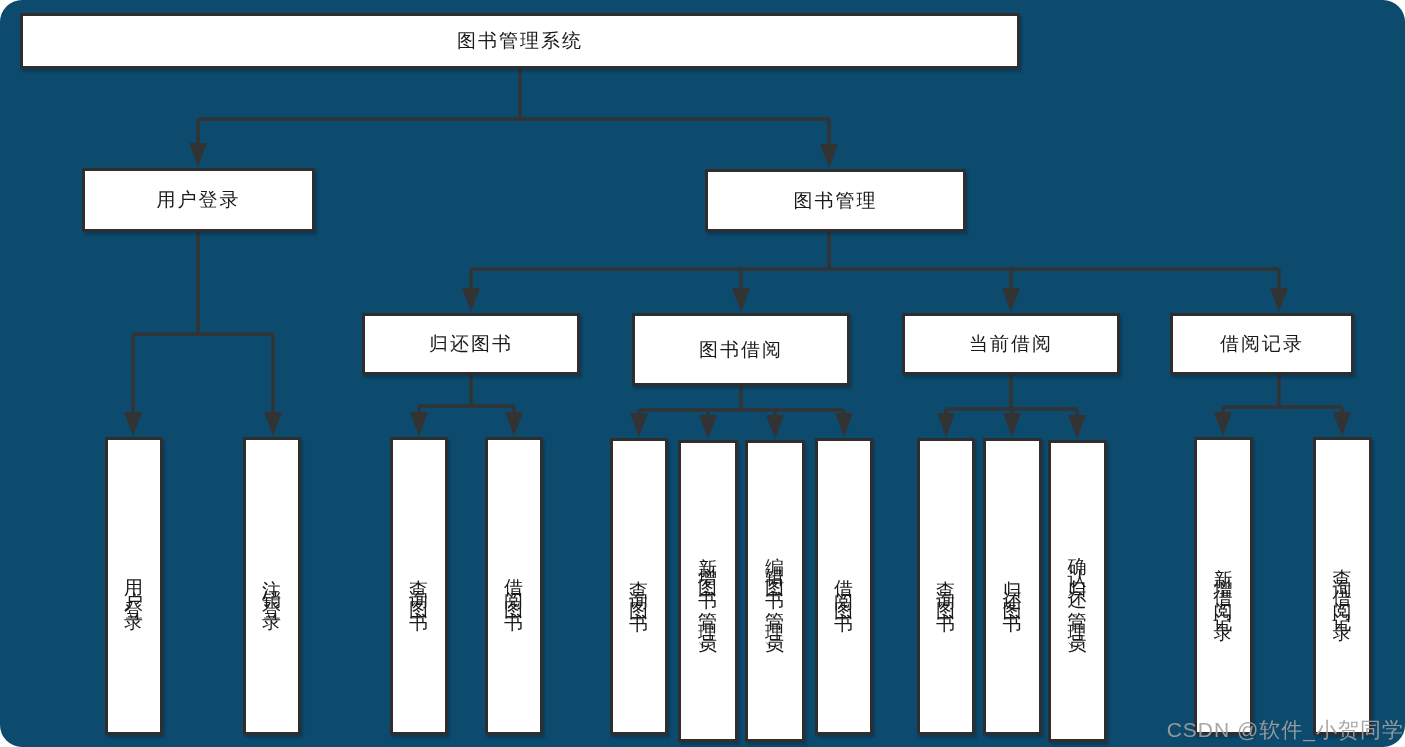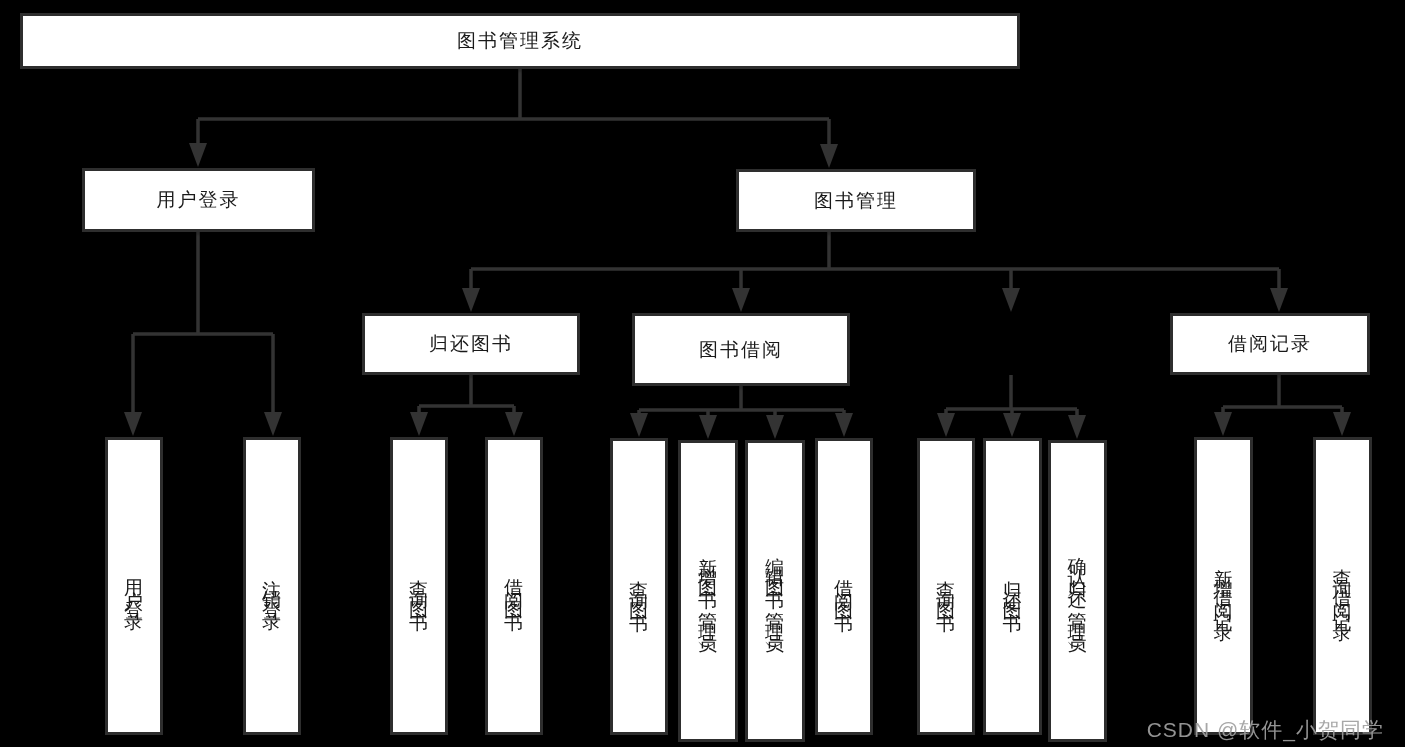--- a/index.html
+++ b/index.html
@@ -6,9 +6,10 @@
   .stage{
     position:relative;
     width:1405px;height:747px;
-    background:#000000;
+    background:#0c4a6e;
     font-family:"Liberation Sans","DejaVu Sans",sans-serif;
     overflow:hidden;
+    border-radius:22px;
   }
   svg.wires{position:absolute;left:0;top:0;width:1405px;height:747px;}
   .node{

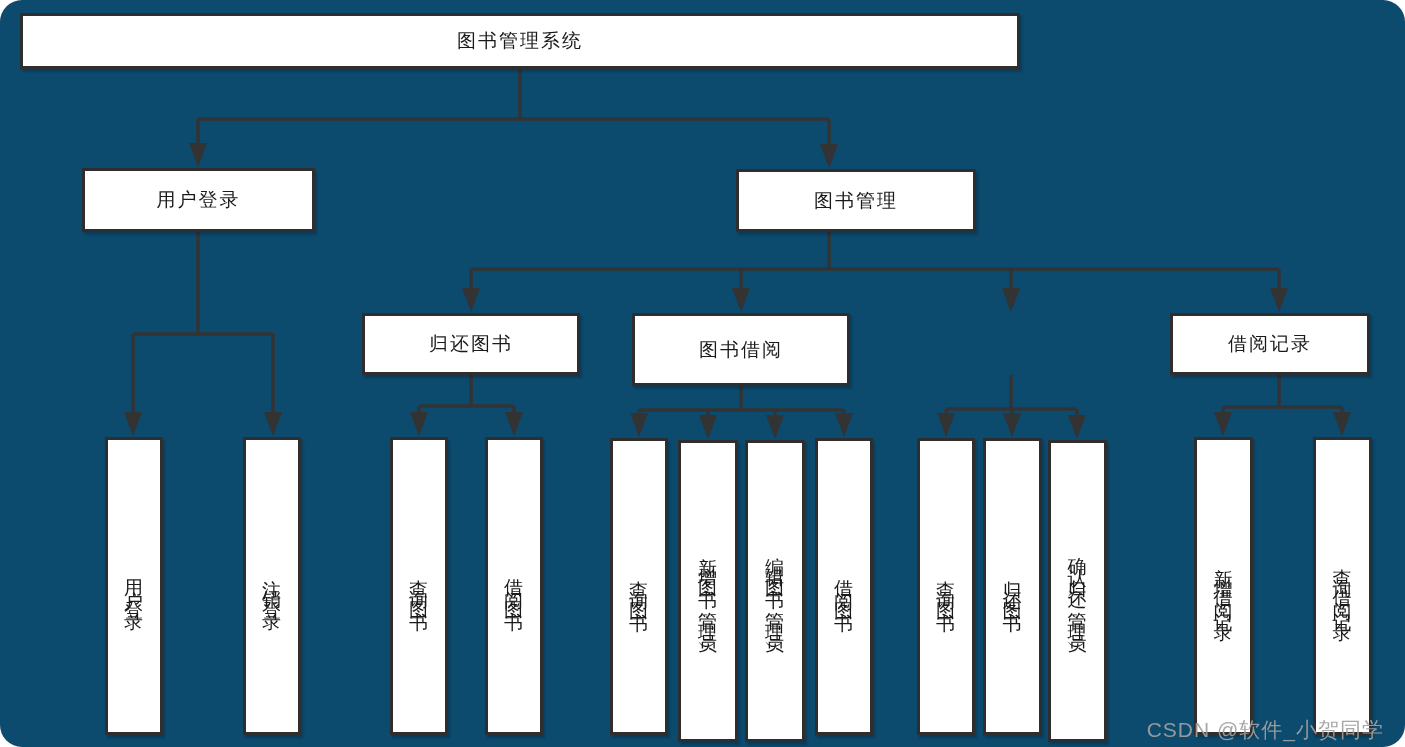--- a/index.html
+++ b/index.html
@@ -35,7 +35,7 @@
   
   #nd-root{left:20px;top:13px;width:1000px;height:56px;}
   #nd-user-login{left:82px;top:168px;width:233px;height:64px;}
-  #nd-book-mgmt{left:736px;top:169px;width:240px;height:63px;justify-content:center;}
+  #nd-book-mgmt{left:705px;top:169px;width:261px;height:63px;justify-content:center;}
   #nd-new-book{left:362px;top:313px;width:218px;height:62px;}
   #nd-book-borrow{left:632px;top:313px;width:218px;height:73px;}
   #nd-current-borrow{left:902px;top:313px;width:218px;height:62px;}

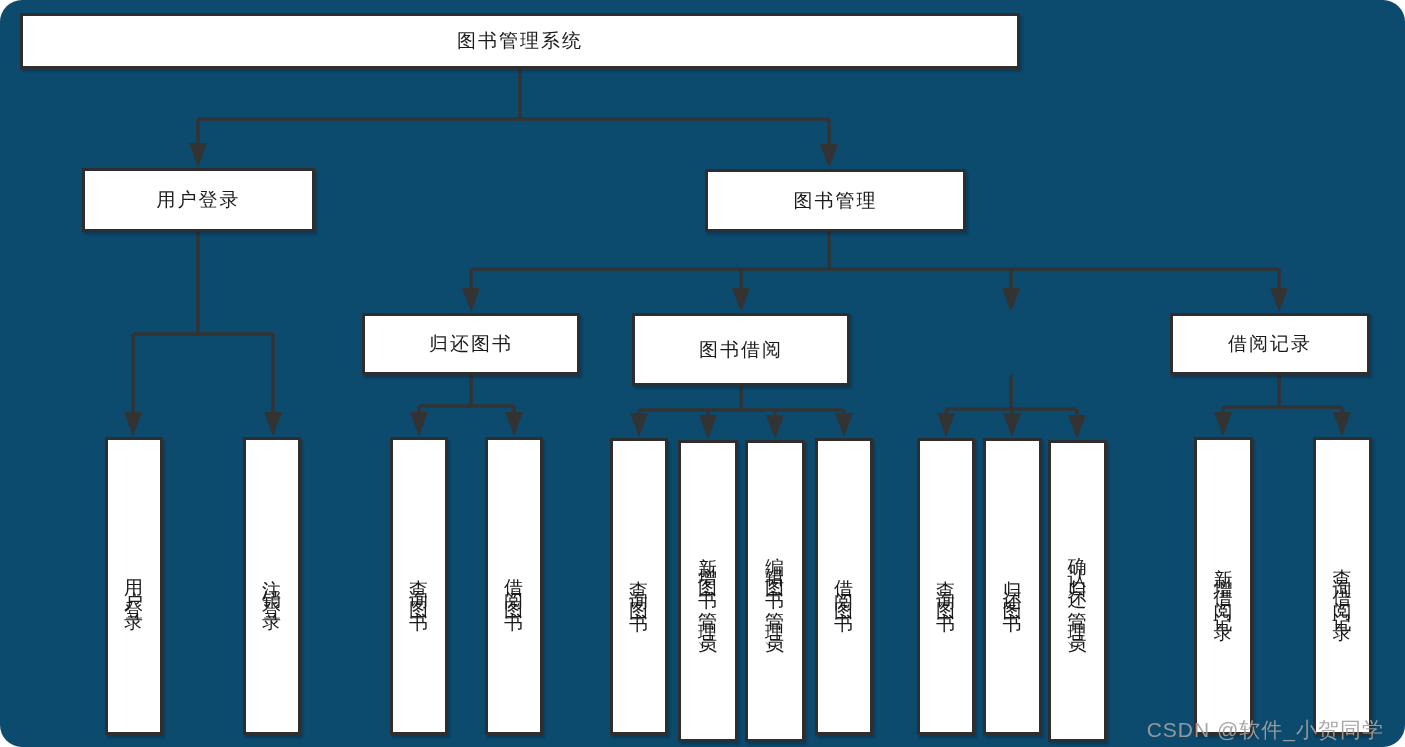--- a/index.html
+++ b/index.html
@@ -152,6 +152,9 @@
   <div class="node h" id="nd-book-borrow">
     <span>图书借阅</span>
   </div>
+  <div class="node h" id="nd-current-borrow">
+    <span>当前借阅</span>
+  </div>
   <div class="node h" id="nd-borrow-record">
     <span>借阅记录</span>
   </div>

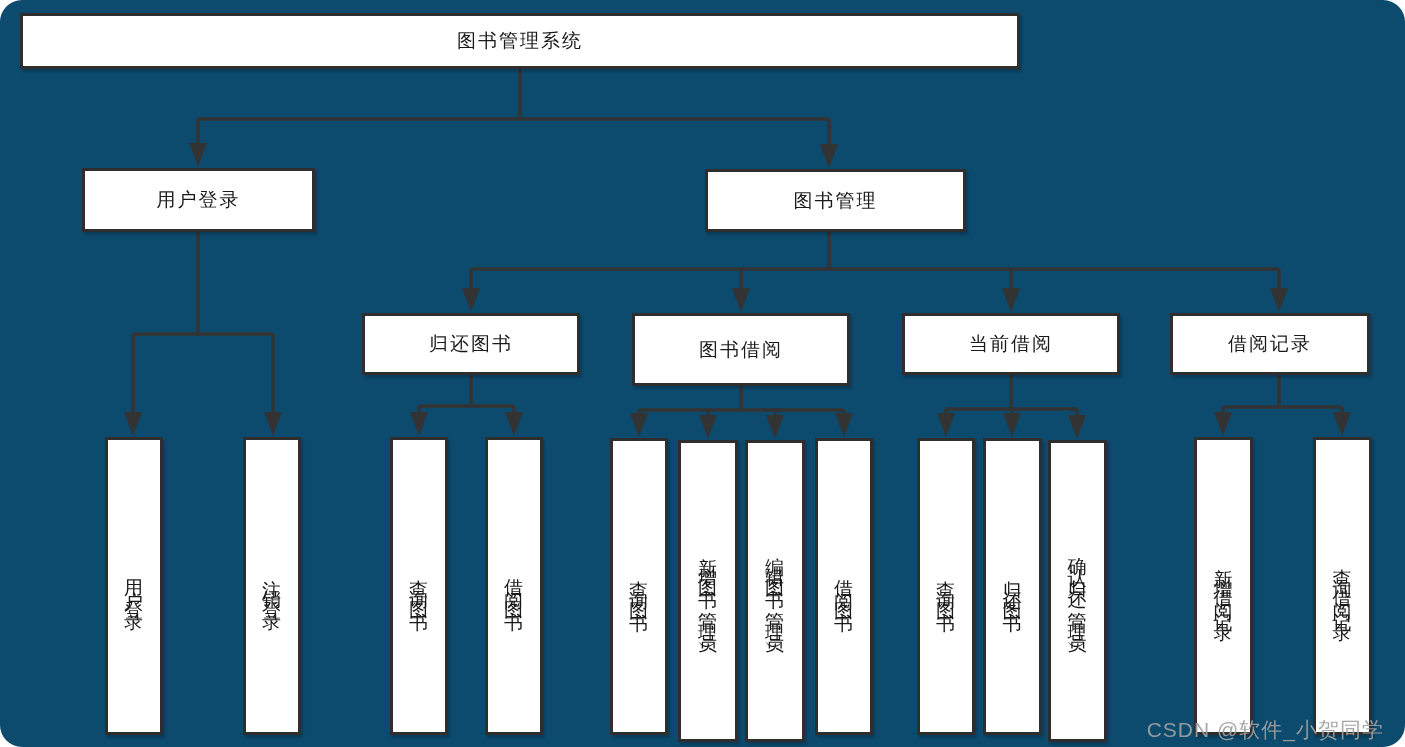--- a/index.html
+++ b/index.html
@@ -39,7 +39,7 @@
   #nd-new-book{left:362px;top:313px;width:218px;height:62px;}
   #nd-book-borrow{left:632px;top:313px;width:218px;height:73px;}
   #nd-current-borrow{left:902px;top:313px;width:218px;height:62px;}
-  #nd-borrow-record{left:1170px;top:313px;width:200px;height:62px;}
+  #nd-borrow-record{left:1170px;top:313px;width:184px;height:62px;}
   
   #nd-l-user-login{left:105px;top:437px;width:58px;height:298px;}
   #nd-l-logout{left:243px;top:437px;width:58px;height:298px;}

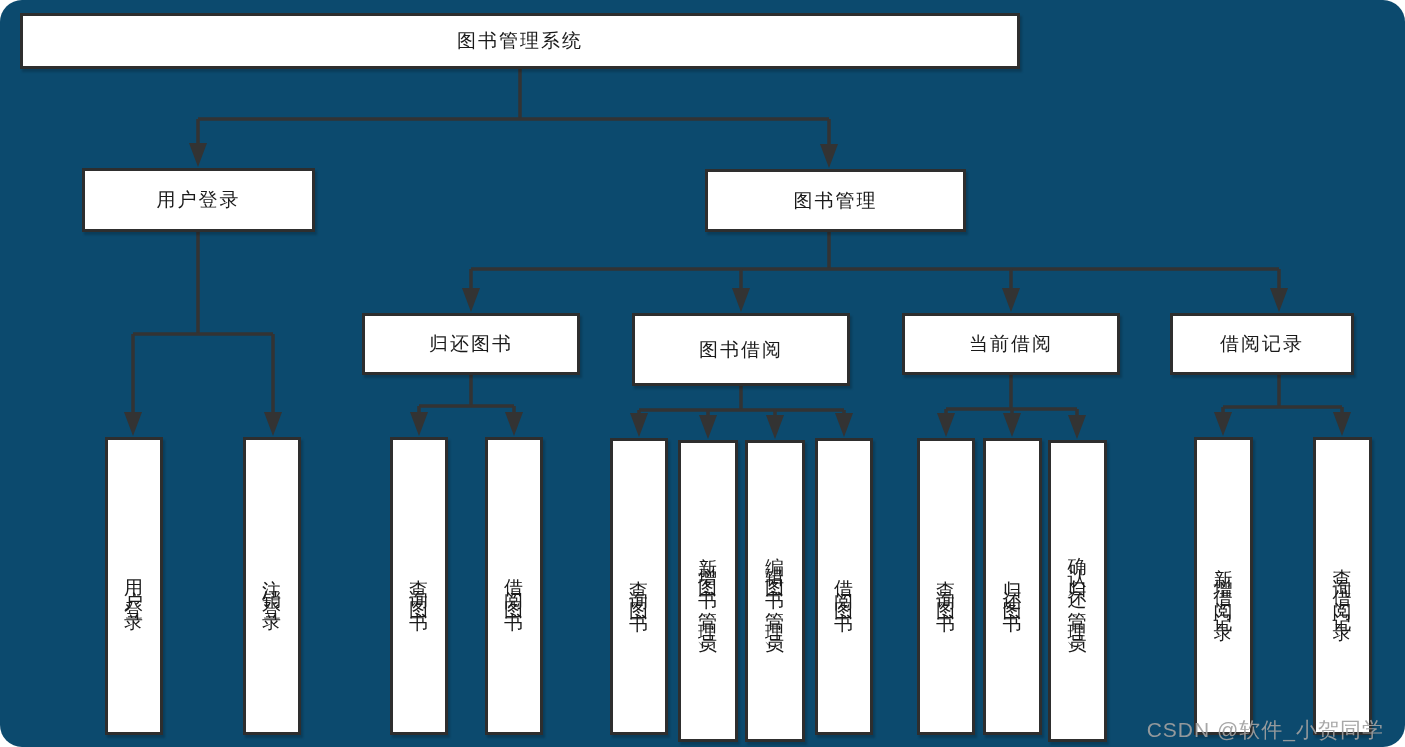--- a/index.html
+++ b/index.html
@@ -57,7 +57,7 @@
 
   .watermark{
     position:absolute;
-    right:21px;bottom:3px;
+    right:1px;bottom:3px;
     font-size:21px;
     color:rgba(160,160,160,0.92);
     letter-spacing:1px;

